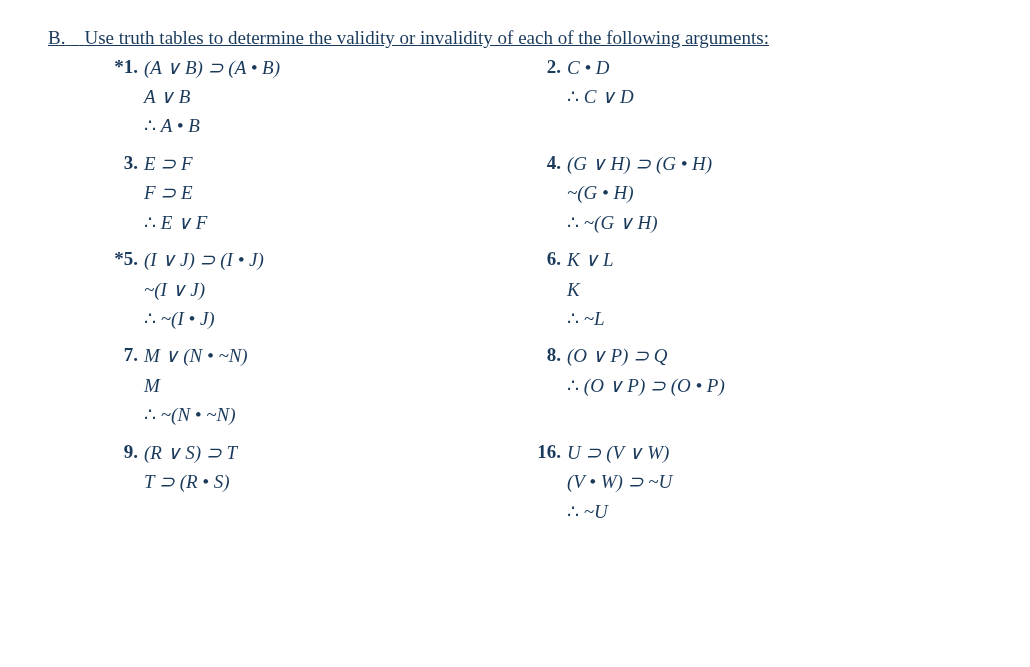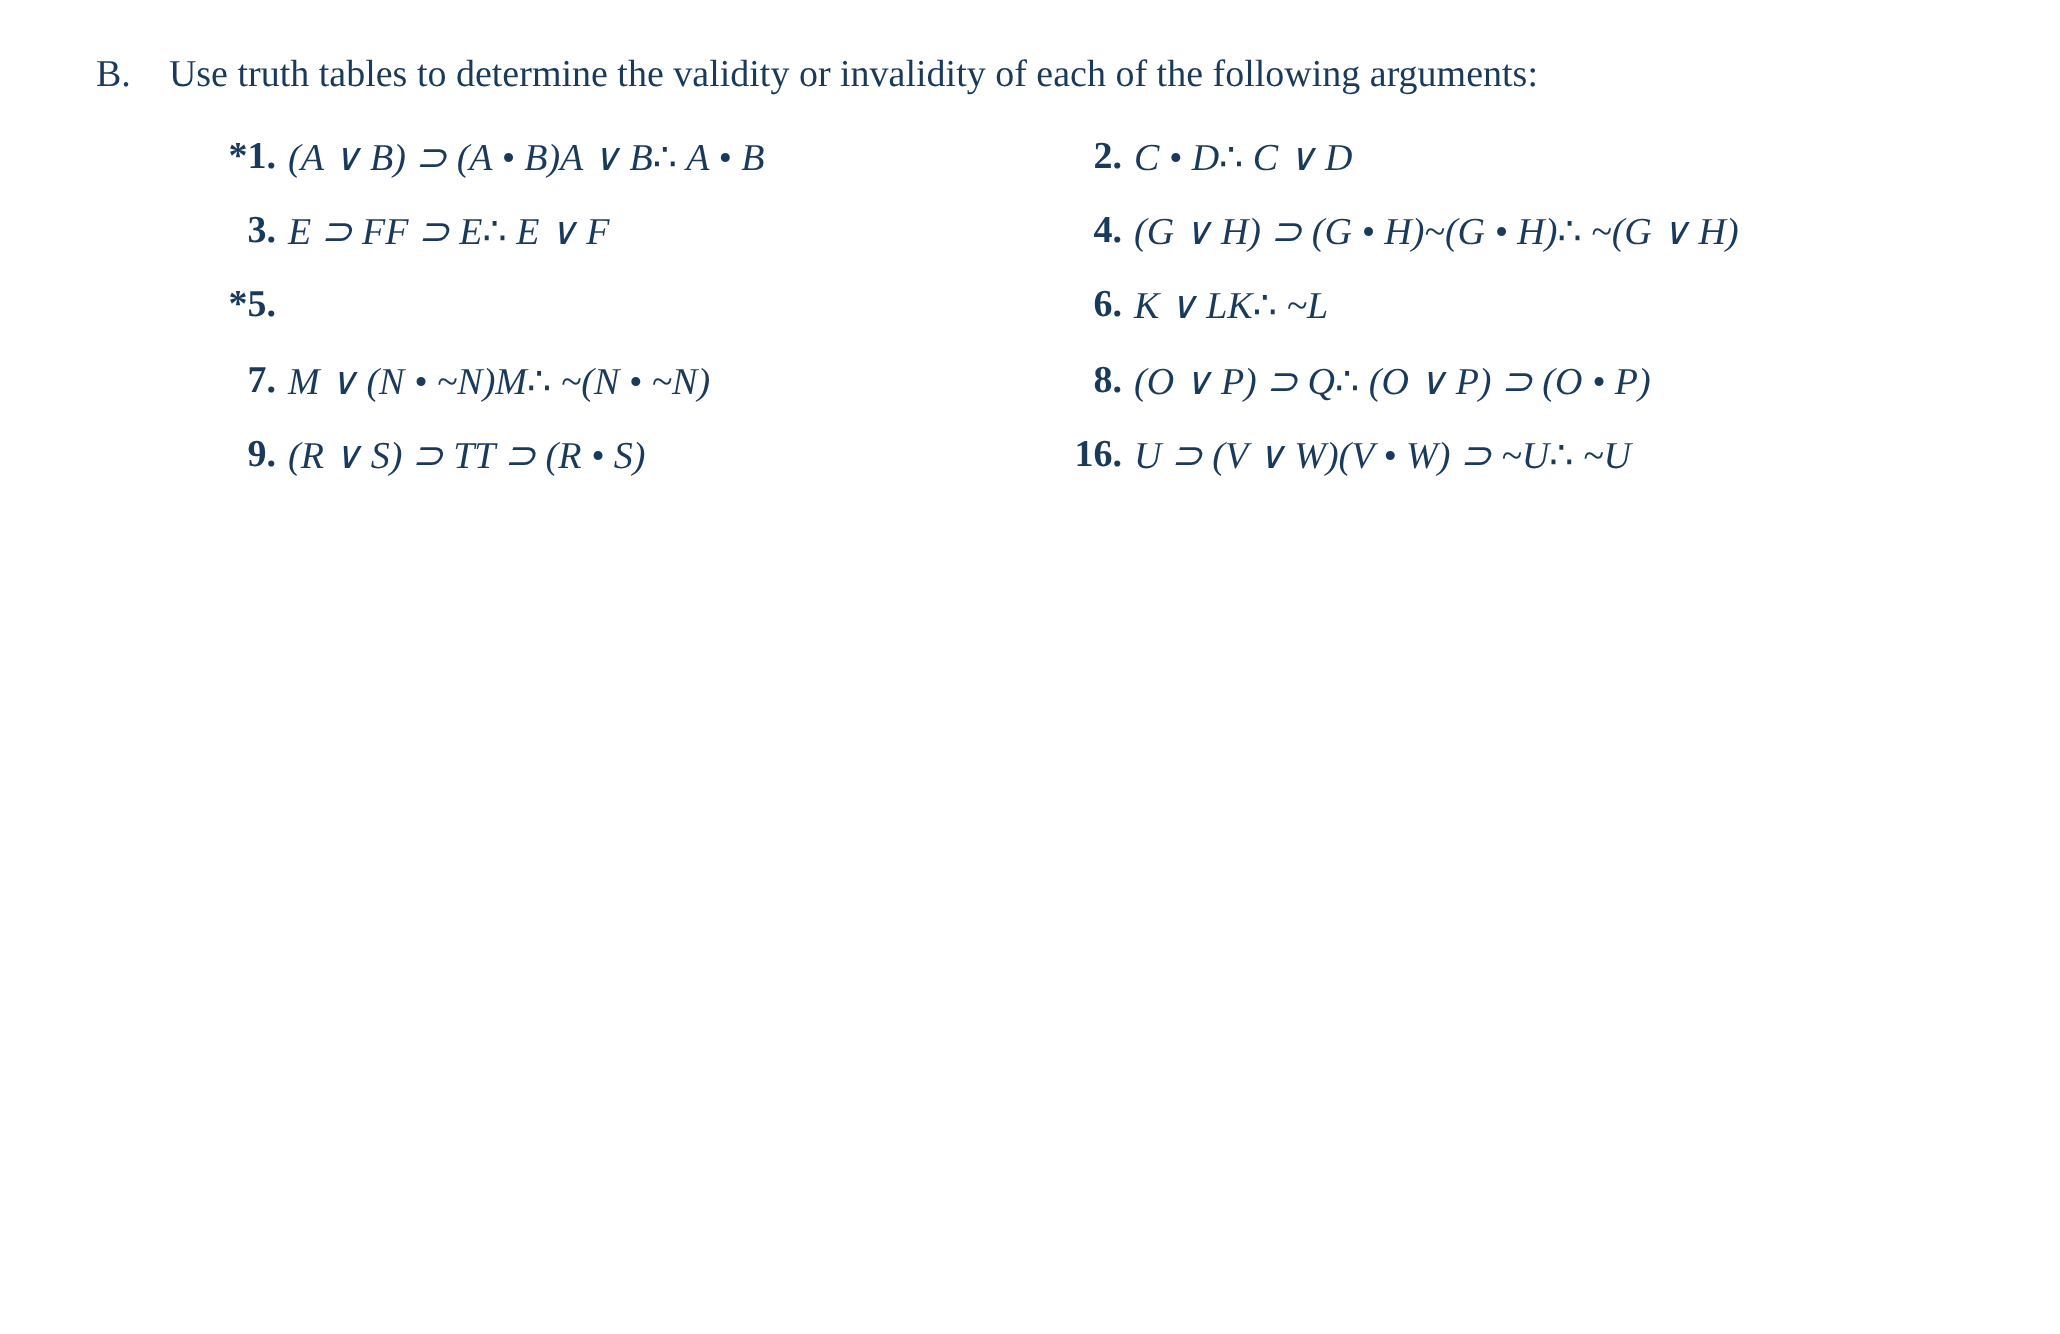--- a/index.html
+++ b/index.html
@@ -13,7 +13,7 @@
       width: 1030px;
     }
     .intro {
-      margin-bottom: 12px;
+      text-decoration: underline;
     }
     .intro-label {
       display: inline;

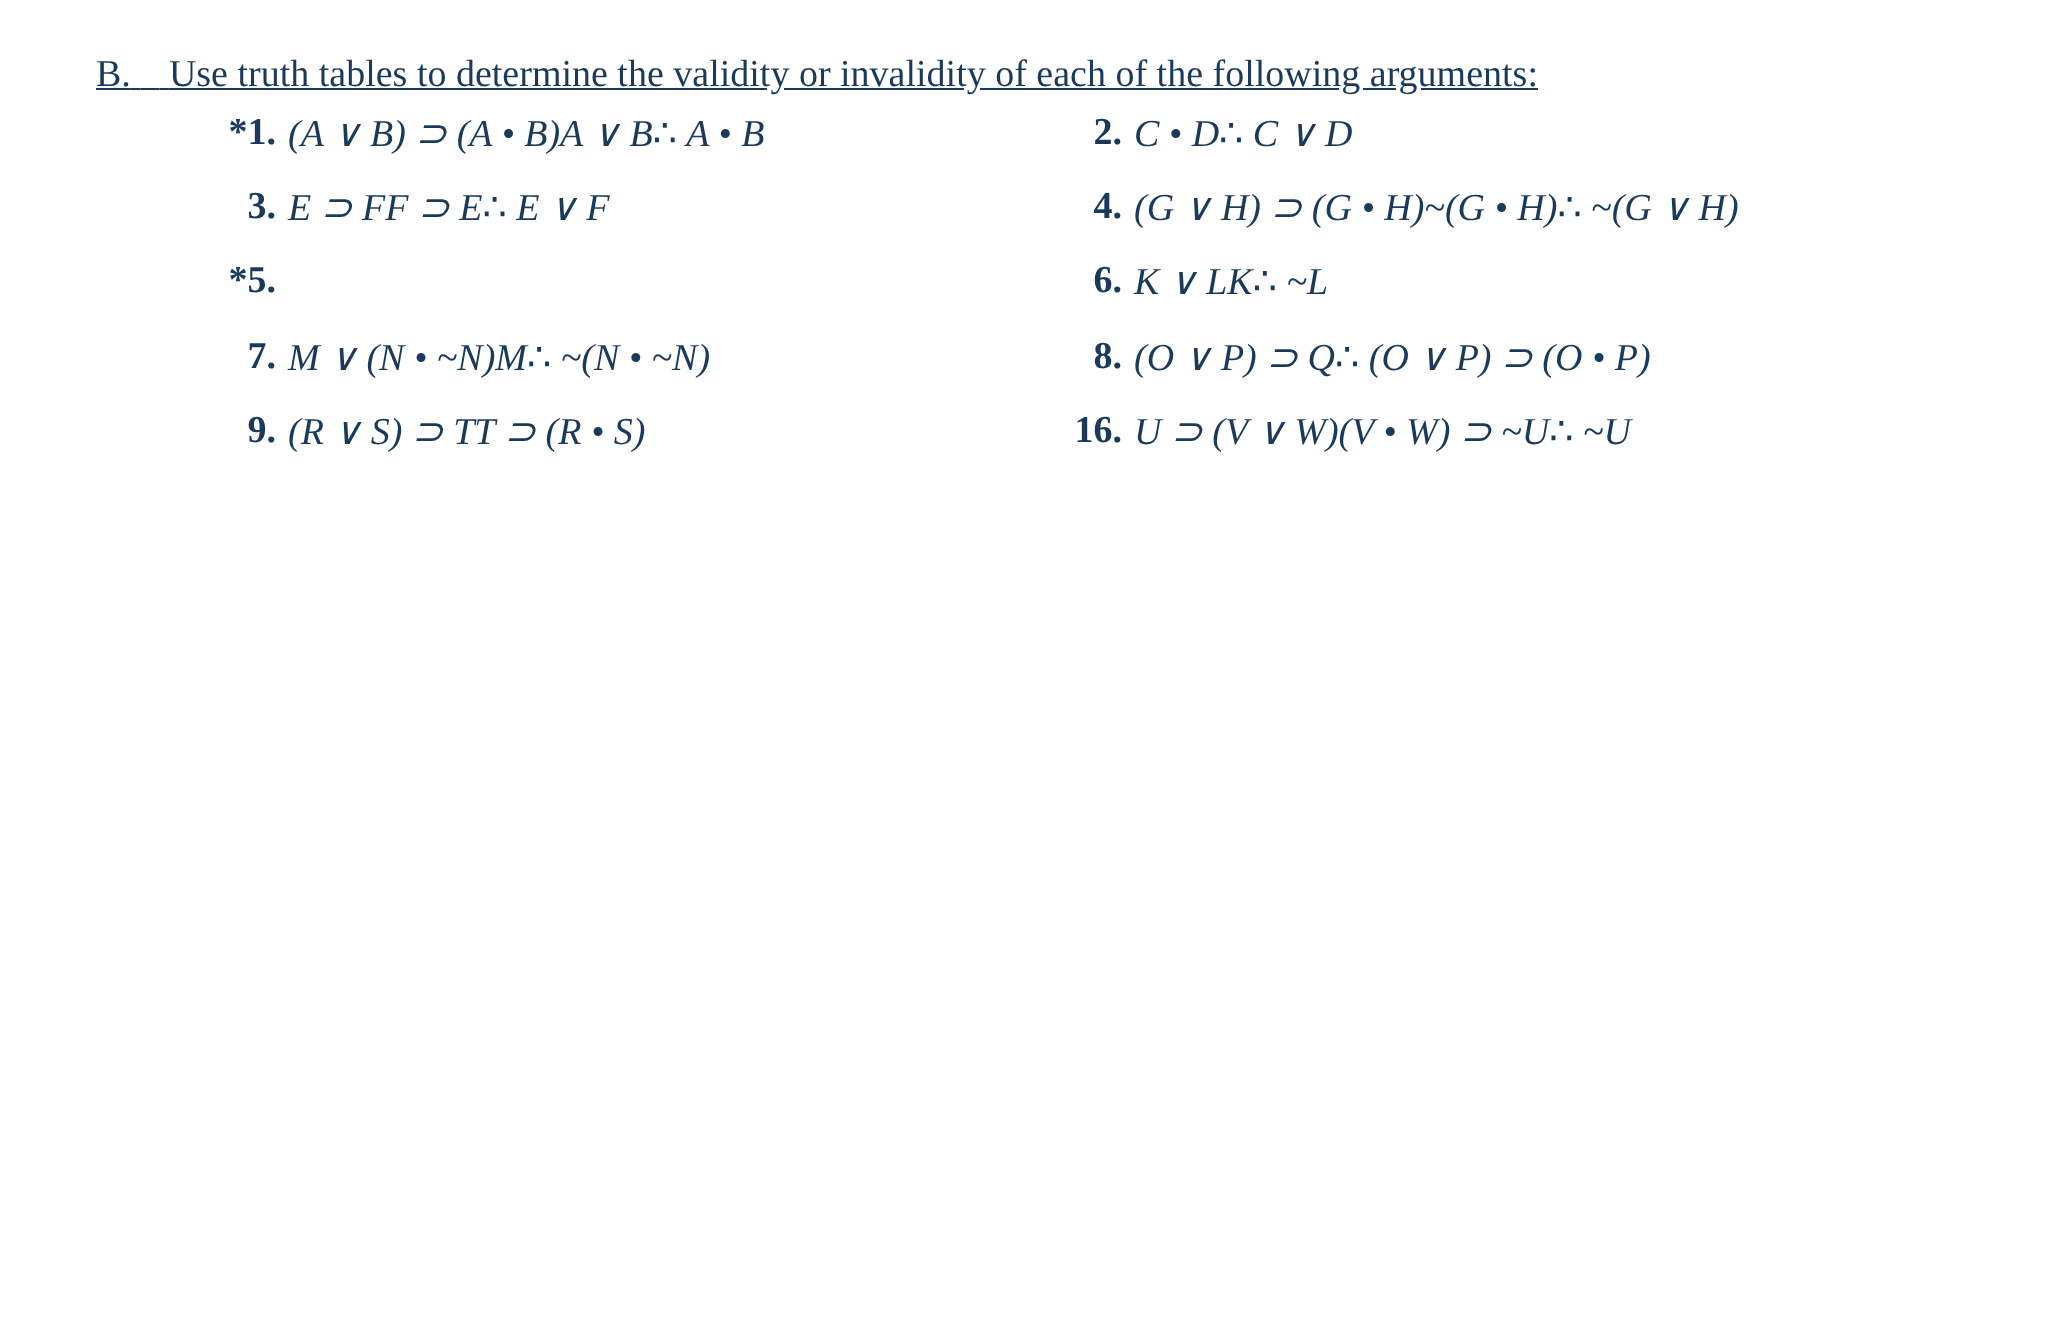--- a/index.html
+++ b/index.html
@@ -50,7 +50,7 @@
     }
     .arg {
       display: flex;
-      flex-direction: row;
+      flex-direction: column;
     }
     .line {
       font-style: italic;

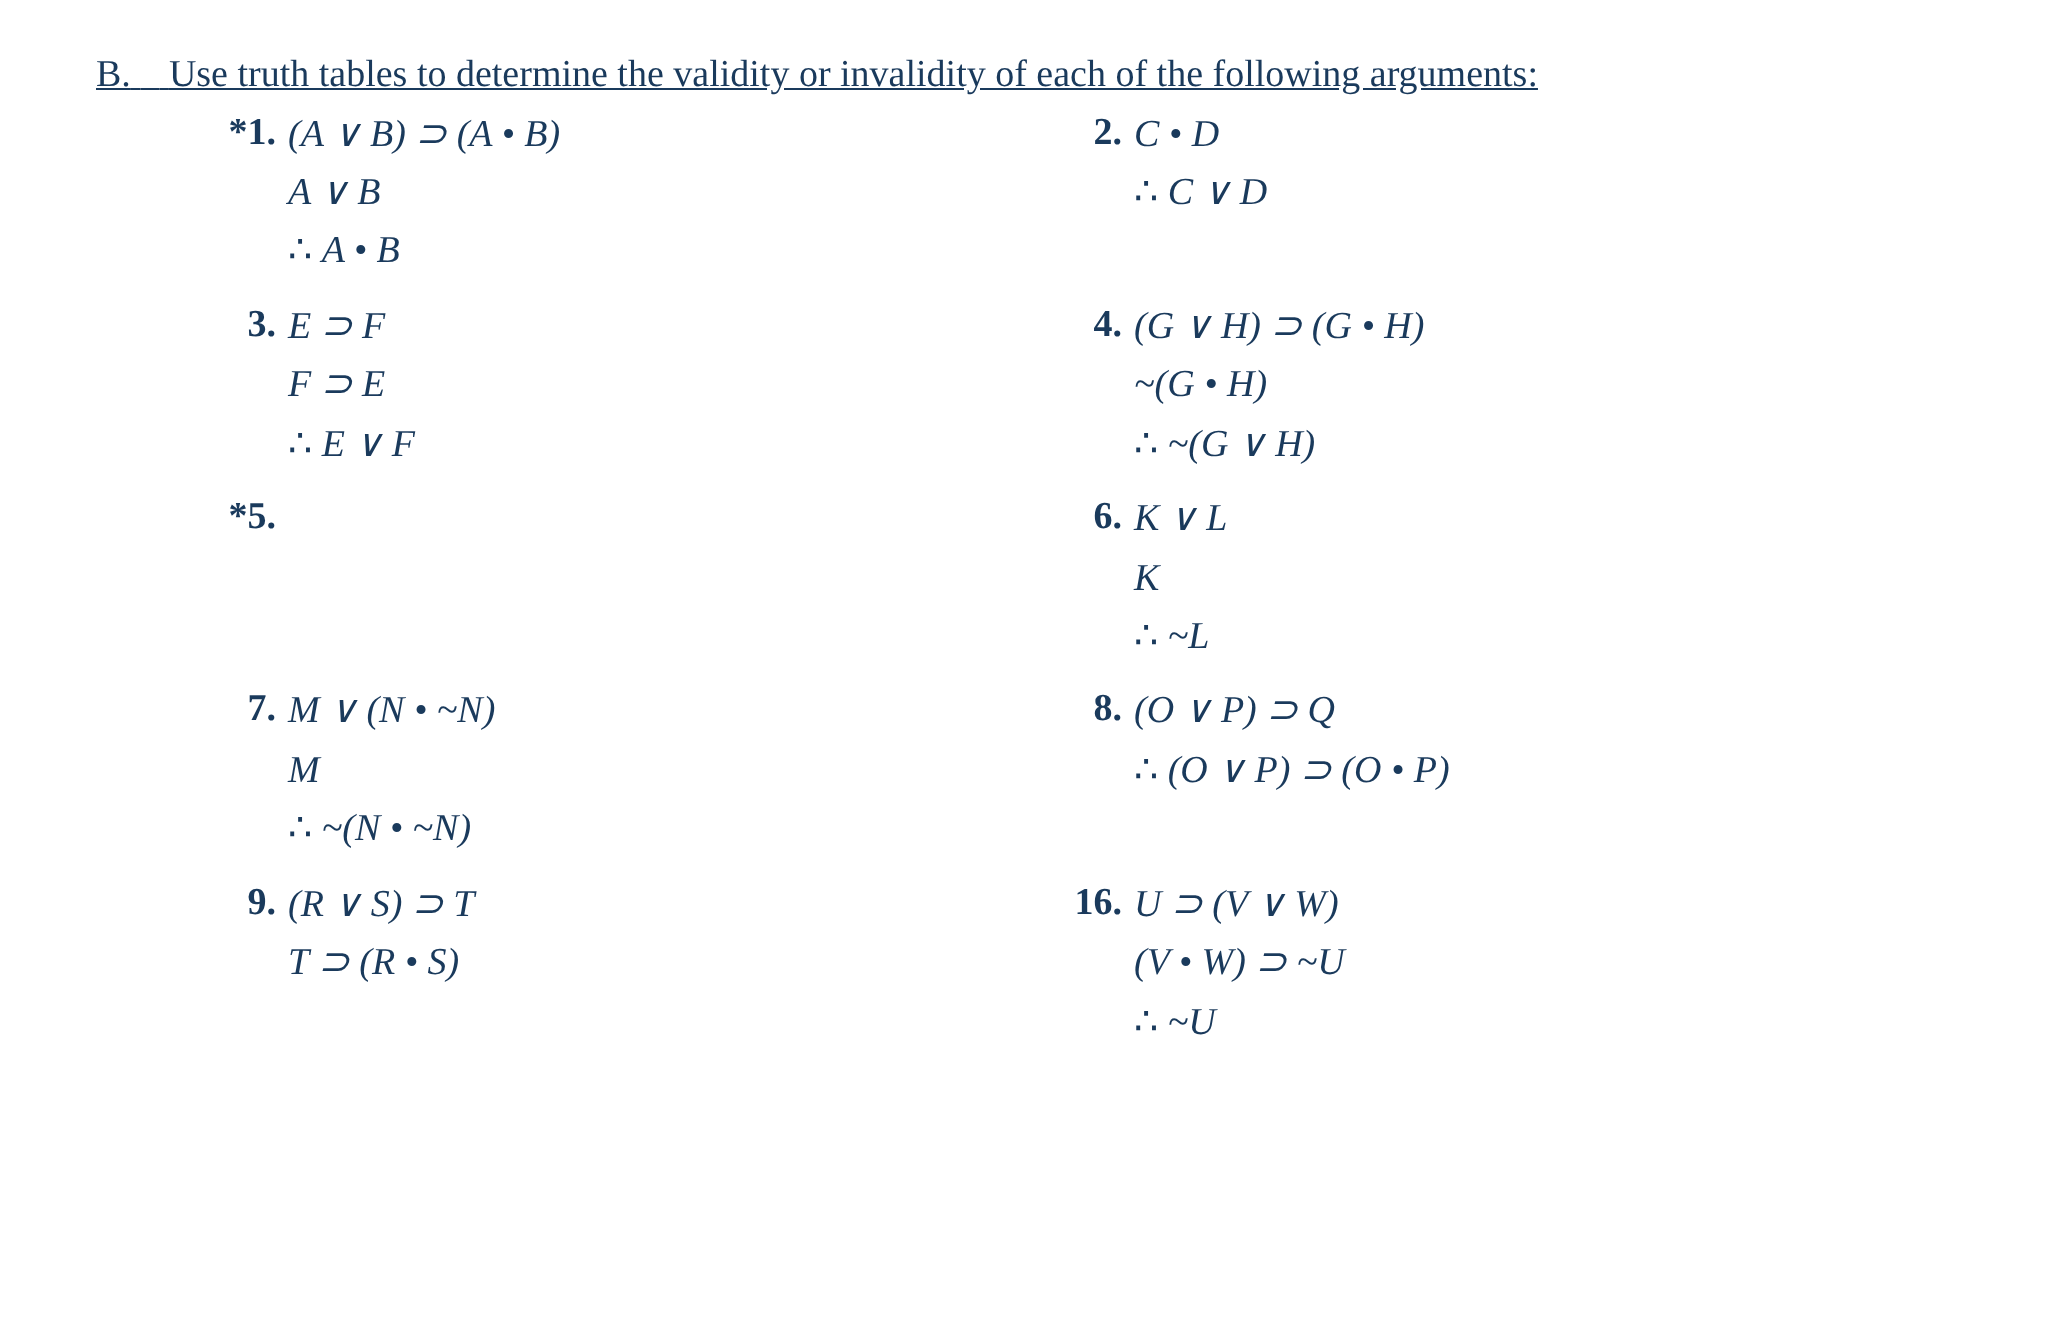--- a/index.html
+++ b/index.html
@@ -122,6 +122,11 @@
     <div class="col-left">
       <div class="problem">
         <div class="num">*5.</div>
+        <div class="arg">
+          <div class="line">(I ∨ J) ⊃ (I • J)</div>
+          <div class="line">~(I ∨ J)</div>
+          <div class="line conclusion">~(I • J)</div>
+        </div>
       </div>
     </div>
     <div class="col-right">

